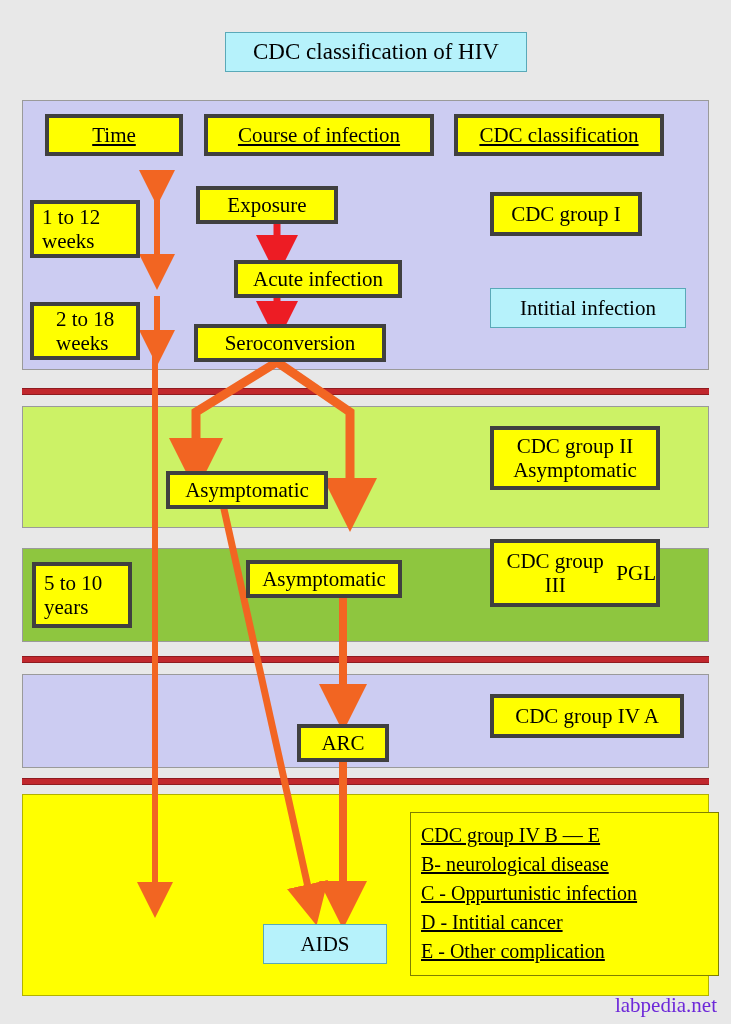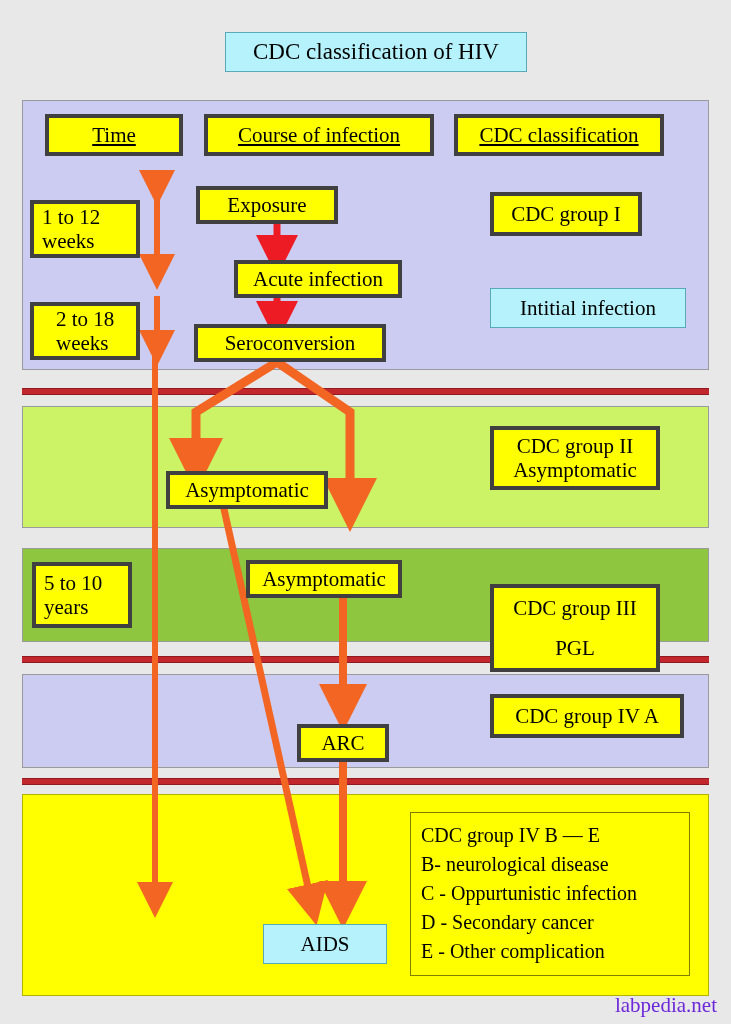--- a/index.html
+++ b/index.html
@@ -161,7 +161,7 @@
     <span>Asymptomatic</span>
   </div>
 
-  <div class="box yellowbox" style="left:490px;top:584px;width:170px;height:88px;flex-direction:column;justify-content:space-around;">
+  <div class="box yellowbox" style="left:490px;top:539px;width:170px;height:68px;flex-direction:row;justify-content:space-around;">
     <span>CDC group III</span>
     <span>PGL</span>
   </div>

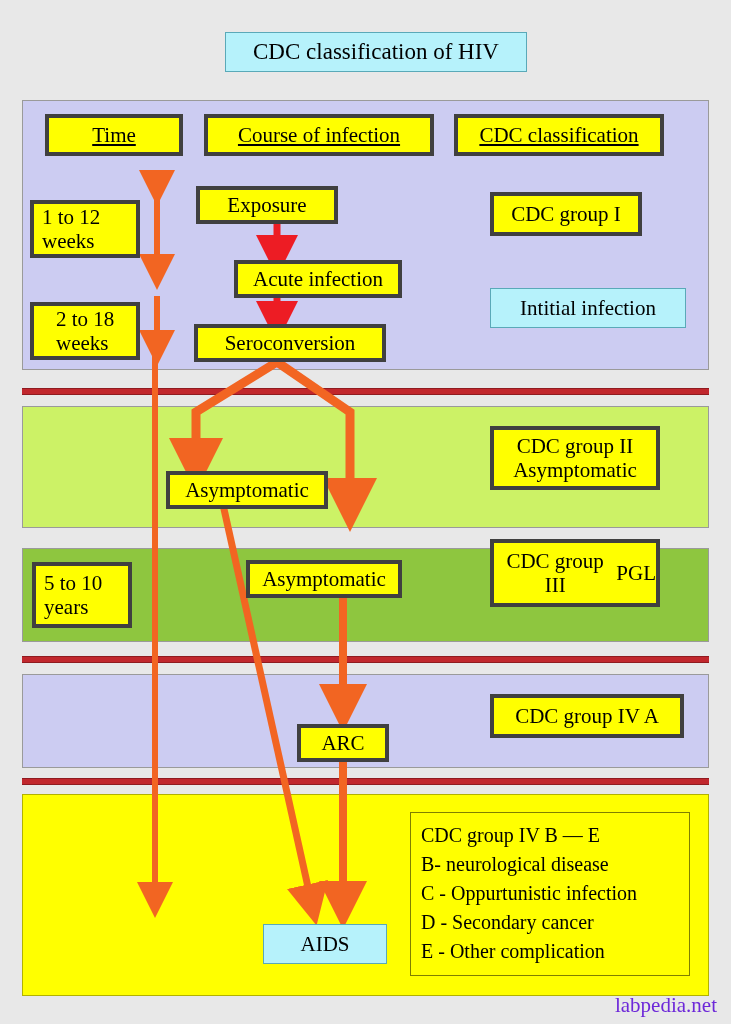--- a/index.html
+++ b/index.html
@@ -168,7 +168,7 @@
 
   <div class="box yellowbox" style="left:490px;top:694px;width:194px;height:44px;">CDC group IV A</div>
 
-  <div class="listbox" style="left:410px;top:812px;width:280px;height:164px;">
+  <div class="listbox" style="left:410px;top:812px;width:309px;height:164px;text-decoration:underline;">
     <div>CDC group IV B — E</div>
     <div>B- neurological disease</div>
     <div>C - Oppurtunistic infection</div>

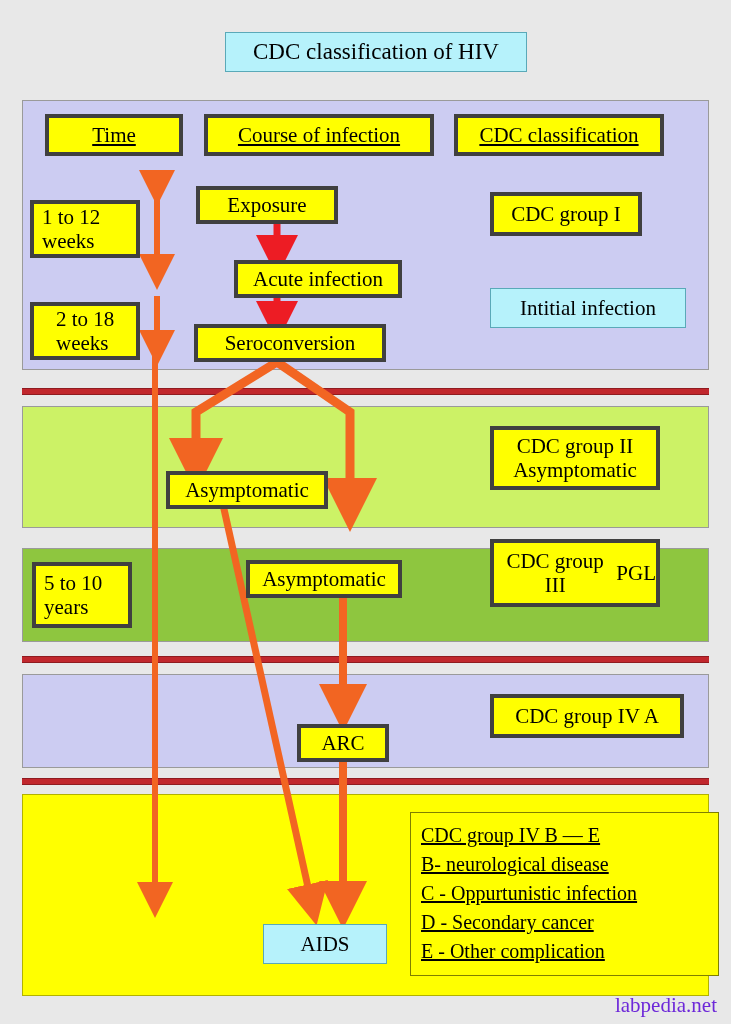--- a/index.html
+++ b/index.html
@@ -172,7 +172,7 @@
     <div>CDC group IV B — E</div>
     <div>B- neurological disease</div>
     <div>C - Oppurtunistic infection</div>
-    <div>D - Secondary cancer</div>
+    <div>D - Intitial cancer</div>
     <div>E - Other complication</div>
   </div>
 

